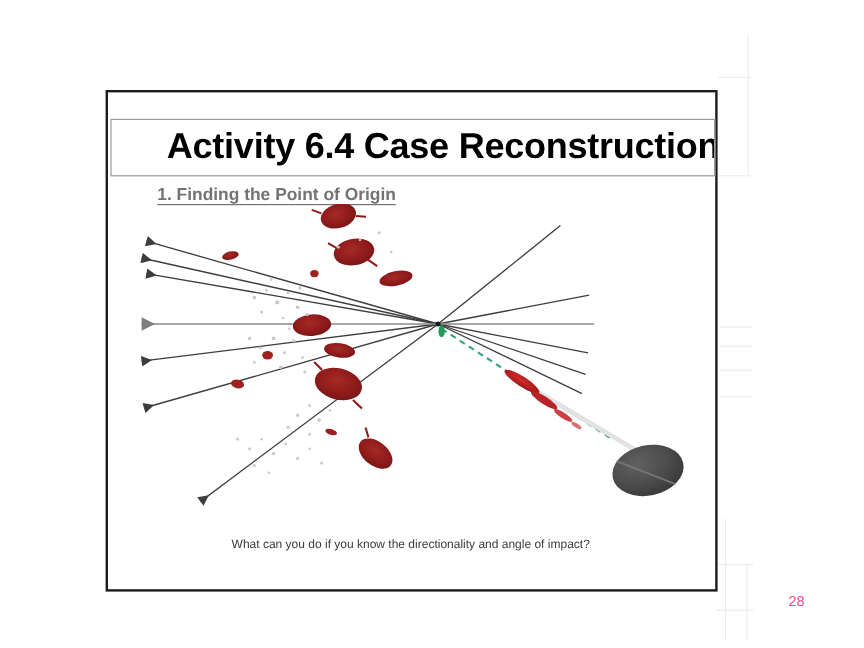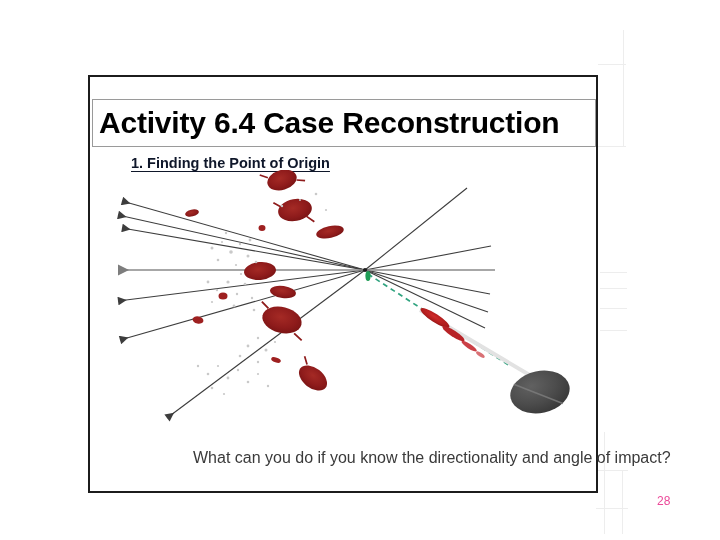--- a/index.html
+++ b/index.html
@@ -57,6 +57,7 @@
     padding-left: 6px;
     white-space: nowrap;
     line-height: 1;
+    margin-left: 40px;
   }
 
   

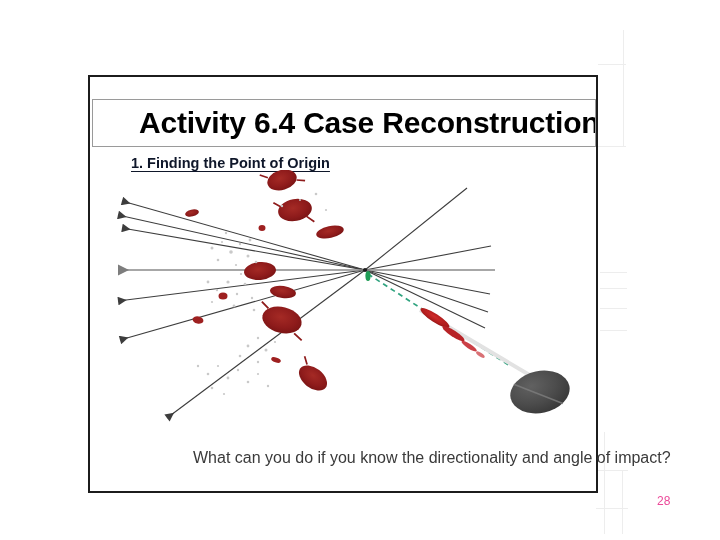--- a/index.html
+++ b/index.html
@@ -67,7 +67,7 @@
     top: 155px;
     font-size: 14.5px;
     font-weight: bold;
-    color: #0f172a;
+    color: #737373;
     text-decoration: underline;
     text-underline-offset: 3px;
     white-space: nowrap;

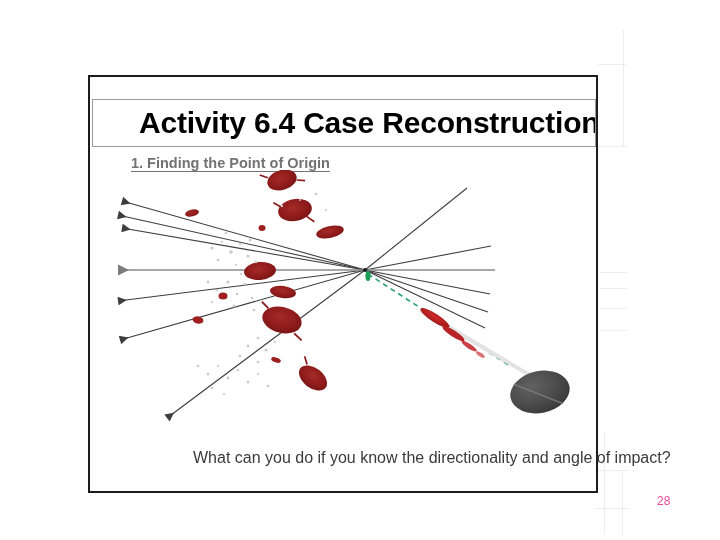--- a/index.html
+++ b/index.html
@@ -88,7 +88,7 @@
     position: absolute;
     left: 193px;
     top: 449px;
-    font-size: 16px;
+    font-size: 10px;
     color: #3a3a3a;
     white-space: nowrap;
   }

